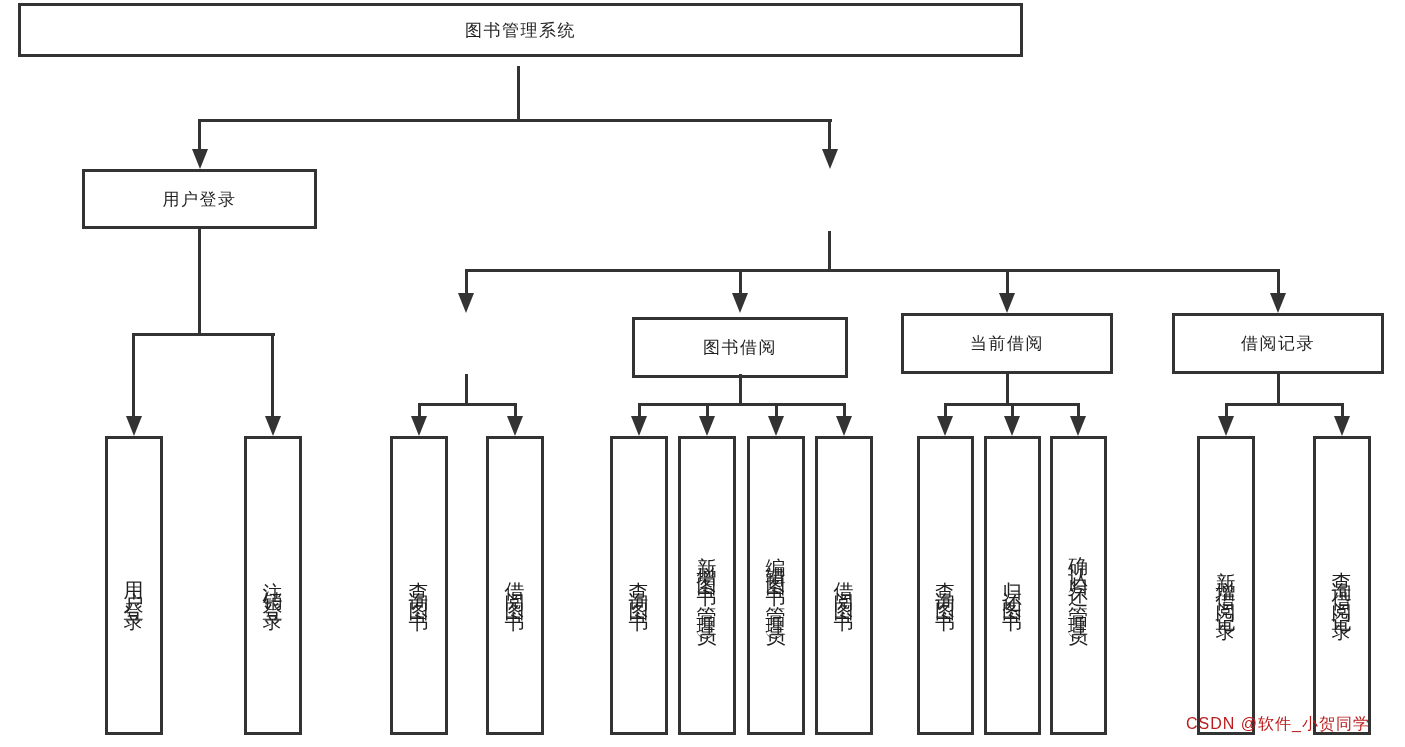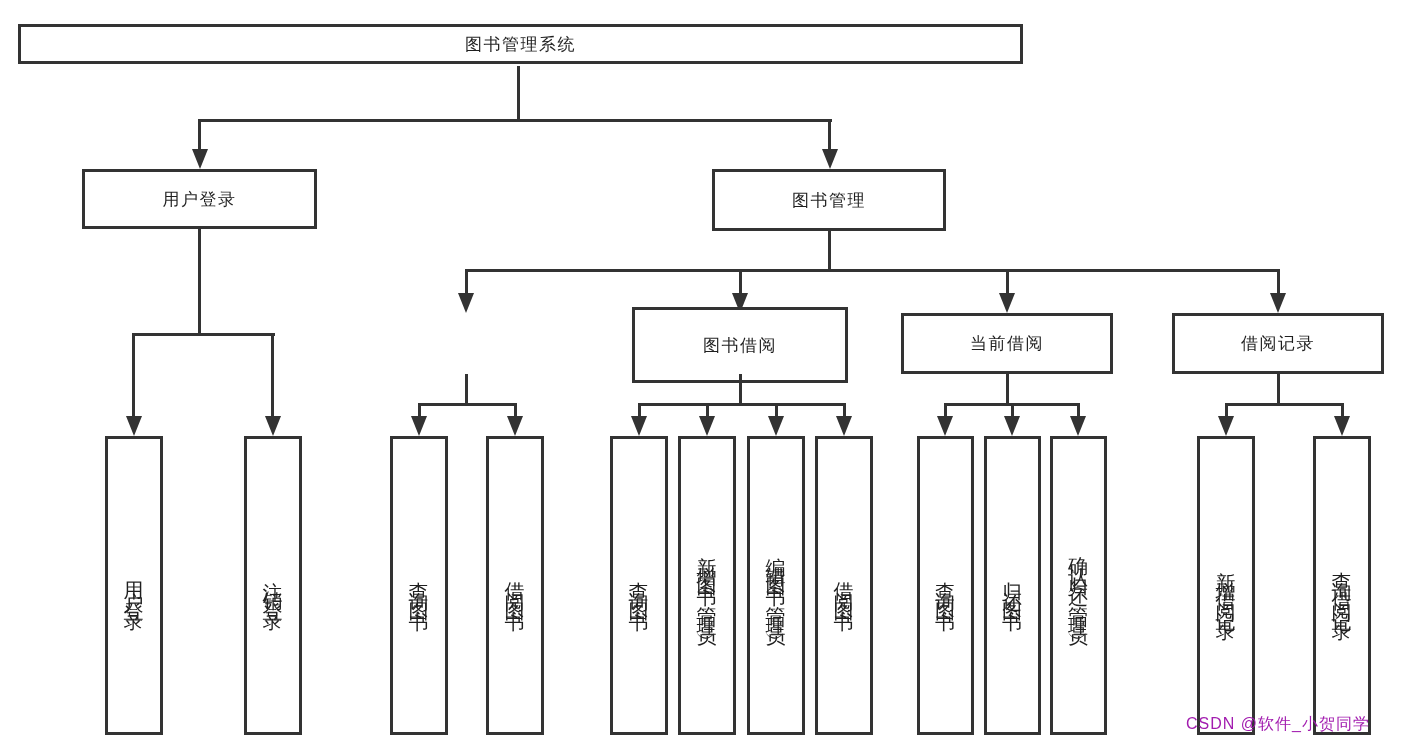--- a/index.html
+++ b/index.html
@@ -71,7 +71,7 @@
   <div class="line" style="left:828px; top:119px; width:3px; height:32px"></div>
   <div class="arrow" style="left:822px; top:149px"></div>
 
-  <div class="hbox" style="left:18px; top:24px; width:1005px; height:40px">
+  <div class="hbox" style="left:18px; top:3px; width:1005px; height:54px">
     <span>图书管理系统</span>
   </div>
 

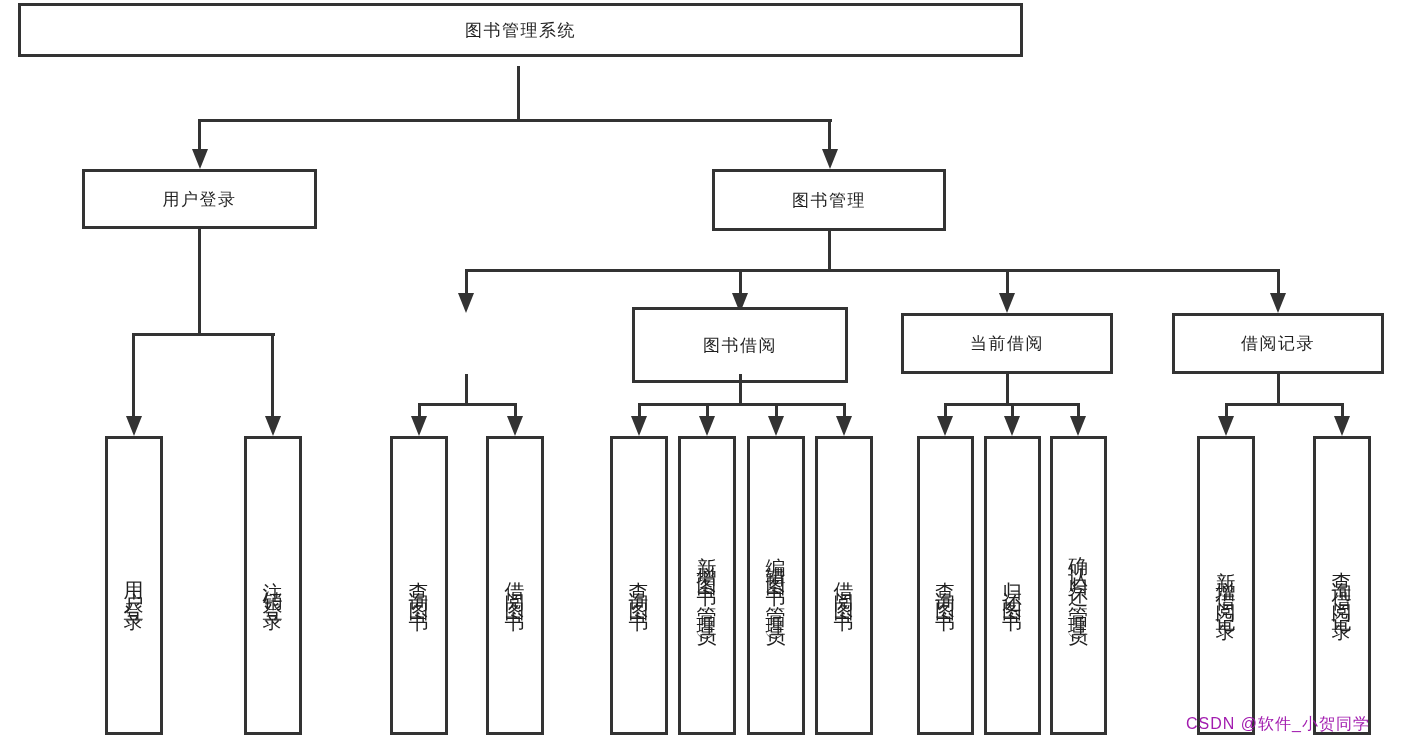--- a/index.html
+++ b/index.html
@@ -77,9 +77,6 @@
 
   <div class="hbox" style="left:82px; top:169px; width:235px; height:60px">
     <span>用户登录</span>
-  </div>
-  <div class="hbox" style="left:712px; top:169px; width:234px; height:62px">
-    <span>图书管理</span>
   </div>
 
   <div class="line" style="left:198px; top:229px; width:3px; height:106px"></div>

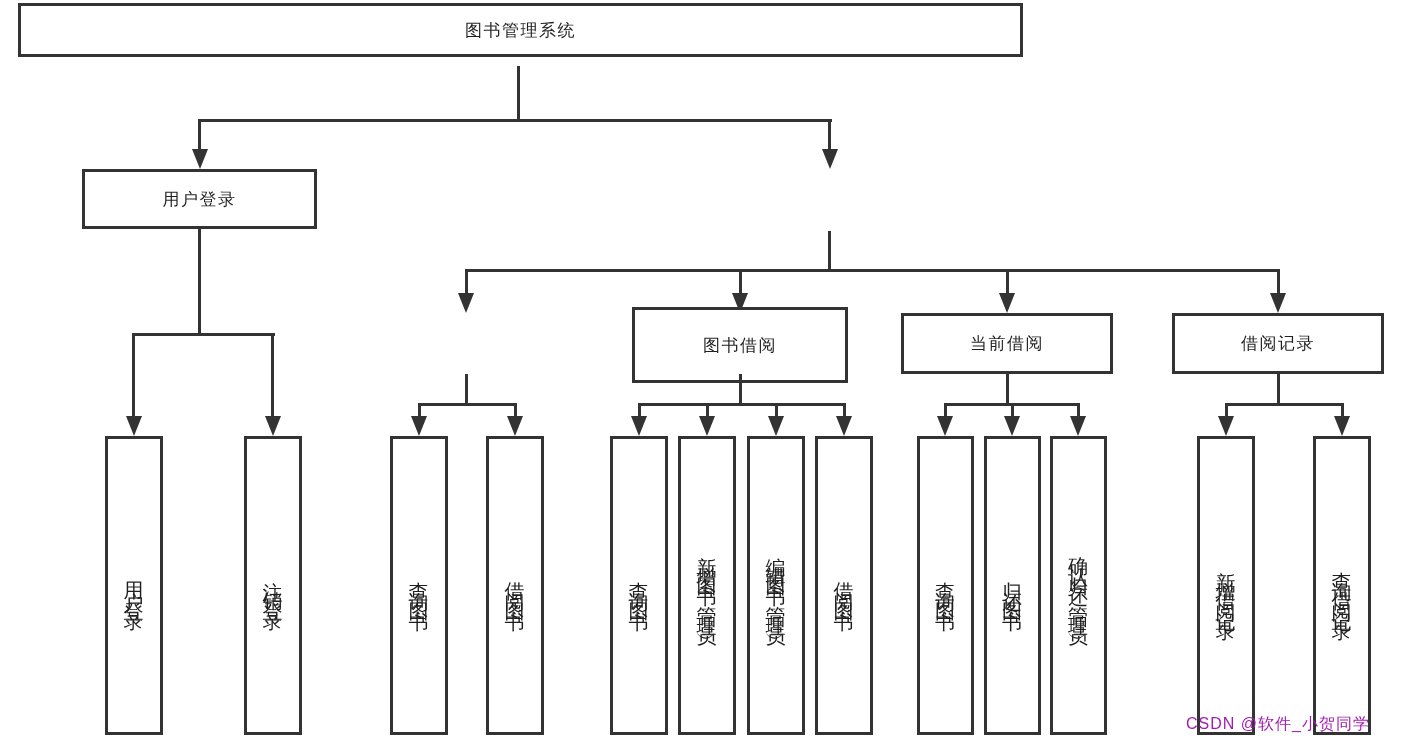--- a/index.html
+++ b/index.html
@@ -104,7 +104,7 @@
   <div class="line" style="left:1277px; top:269px; width:3px; height:26px"></div>
   <div class="arrow" style="left:1270px; top:293px"></div>
 
-  <div class="hbox" style="left:632px; top:307px; width:216px; height:76px">
+  <div class="hbox" style="left:632px; top:317px; width:216px; height:61px">
     <span>图书借阅</span>
   </div>
   <div class="hbox" style="left:1172px; top:313px; width:212px; height:61px">

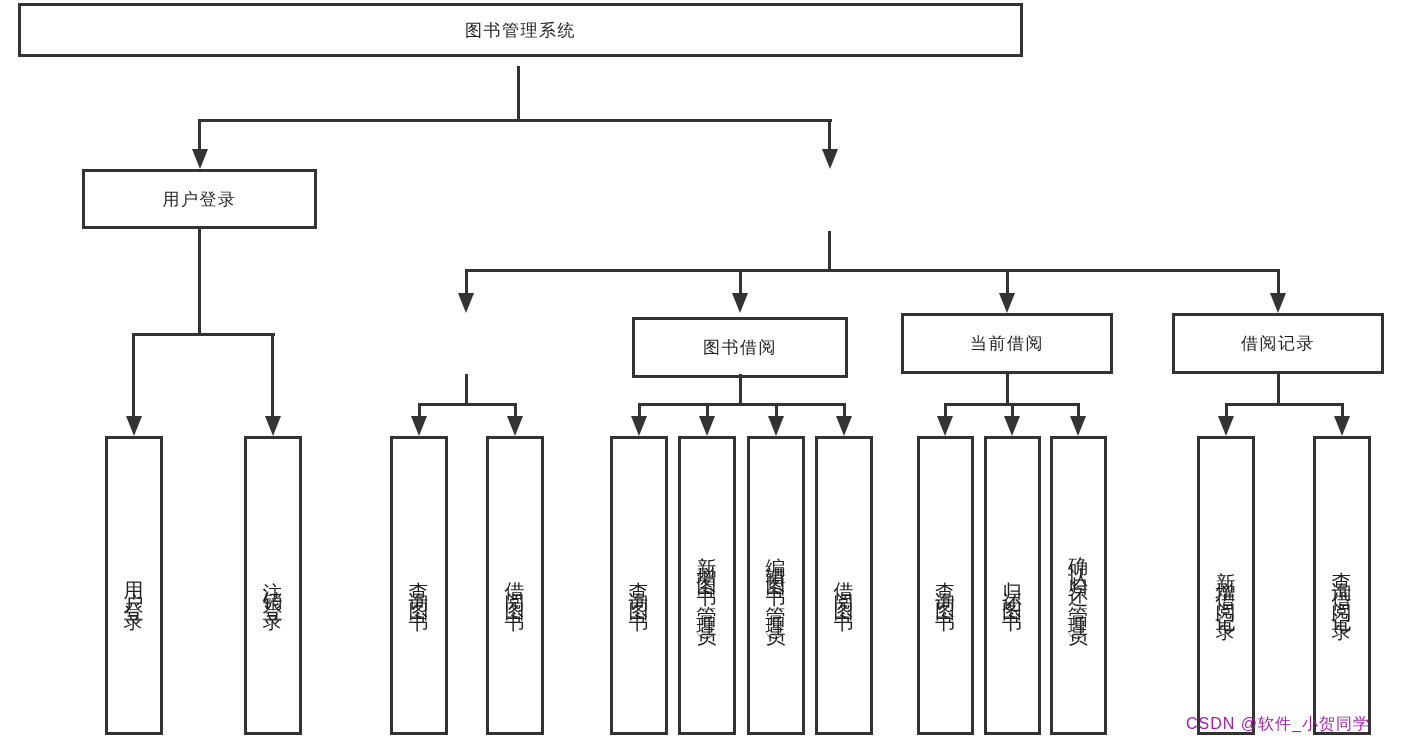--- a/index.html
+++ b/index.html
@@ -54,7 +54,7 @@
     top: 714px;
     font-size: 16px;
     letter-spacing: 1px;
-    color: #a21caf;
+    color: #b91c1c;
     z-index: 10;
     white-space: nowrap;
   }

